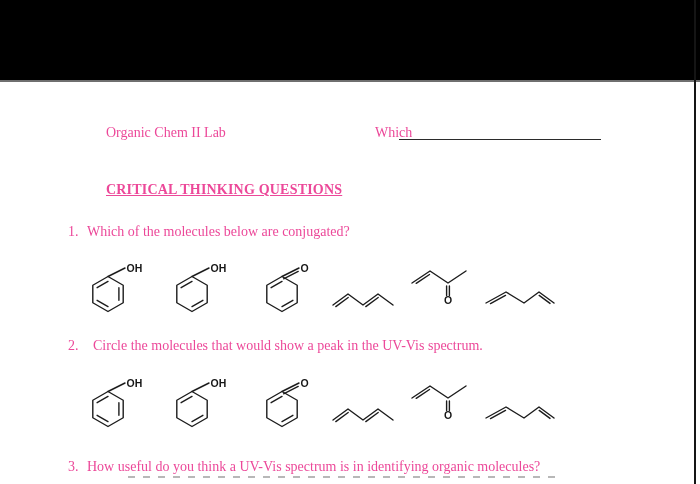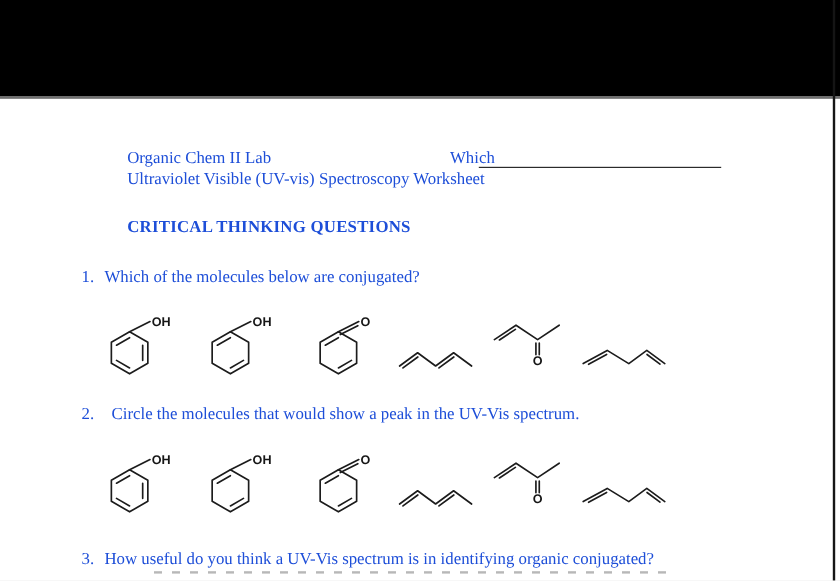--- a/index.html
+++ b/index.html
@@ -4,7 +4,7 @@
 <style>
   html,body{margin:0;padding:0;background:#e9e9e9;}
   .stage{position:relative;width:700px;height:484px;background:#ffffff;overflow:hidden;
-         font-family:"Liberation Serif",serif;color:#1d4ed8;}
+         font-family:"Liberation Serif",serif;color:#ec4899;}
   .topbar{position:absolute;left:0;top:0;width:700px;height:80px;background:#000;
           border-bottom:2px solid #6f6f6f;}
   .vline{position:absolute;left:694px;top:0;width:2px;height:484px;background:#151515;}

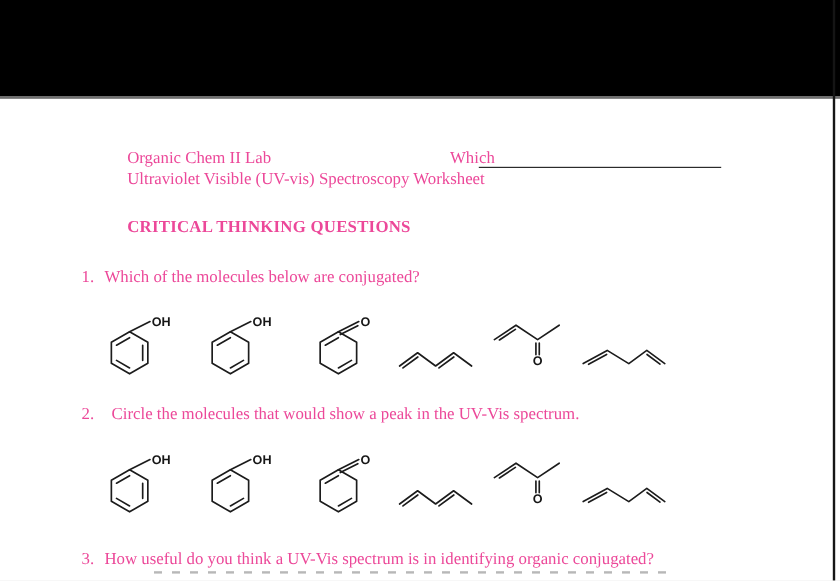--- a/index.html
+++ b/index.html
@@ -30,7 +30,6 @@
   <div class="txt" style="left:106px;top:124px">Organic Chem II Lab</div>
   <div class="txt" style="left:375px;top:124px">Which</div>
   <div class="nameline"></div>
-  <div class="txt" style="left:106px;top:141px">Ultraviolet Visible (UV-vis) Spectroscopy Worksheet</div>
 
   <div class="txt bold" style="left:106px;top:181px">CRITICAL THINKING QUESTIONS</div>
 

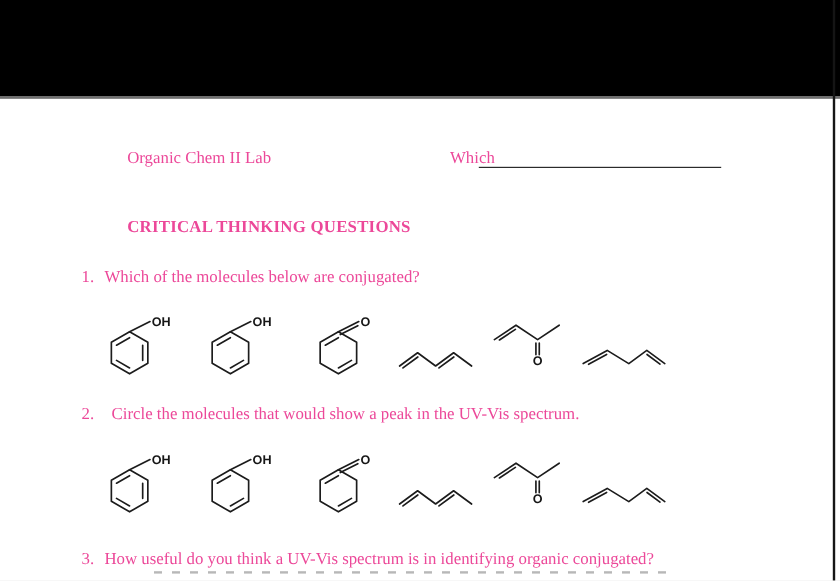--- a/index.html
+++ b/index.html
@@ -9,7 +9,7 @@
           border-bottom:2px solid #6f6f6f;}
   .vline{position:absolute;left:694px;top:0;width:2px;height:484px;background:#151515;}
   .txt{position:absolute;font-size:14px;line-height:17px;white-space:nowrap;}
-  .bold{font-weight:bold;letter-spacing:.2px;}
+  .bold{font-weight:bold;letter-spacing:.2px;text-decoration:underline;}
   .nameline{position:absolute;left:399px;top:139px;width:202px;height:1px;background:#2b2b2b;}
   .qnum{position:absolute;font-size:14px;line-height:17px;white-space:nowrap;}
   .qtext{position:absolute;font-size:14px;line-height:17px;white-space:nowrap;}

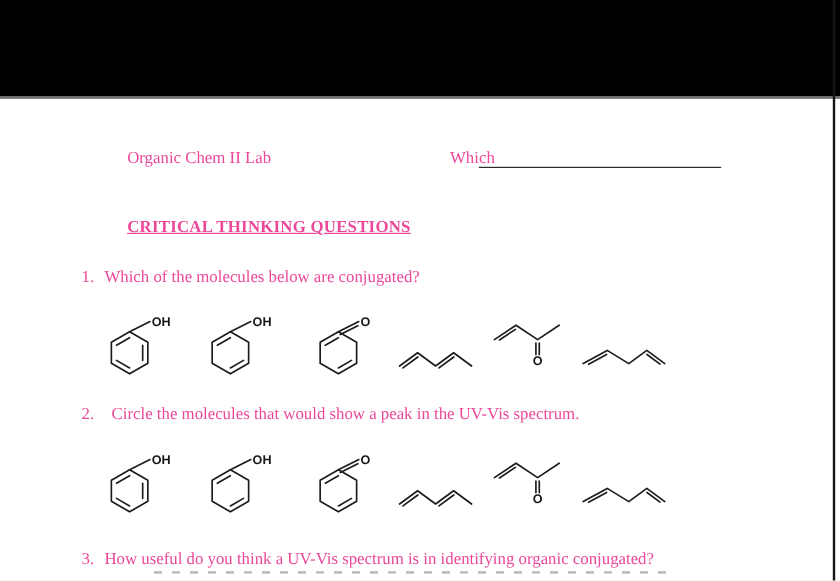--- a/index.html
+++ b/index.html
@@ -119,7 +119,7 @@
 
   <div>
     <span class="qnum" style="left:68px;top:458px">3.</span>
-    <span class="qtext" style="left:87px;top:458px">How useful do you think a UV-Vis spectrum is in identifying organic conjugated?</span>
+    <span class="qtext" style="left:87px;top:458px">How useful do you think a UV-Vis spectrum is in identifying organic molecules?</span>
   </div>
 
   <div class="cutline"></div>

